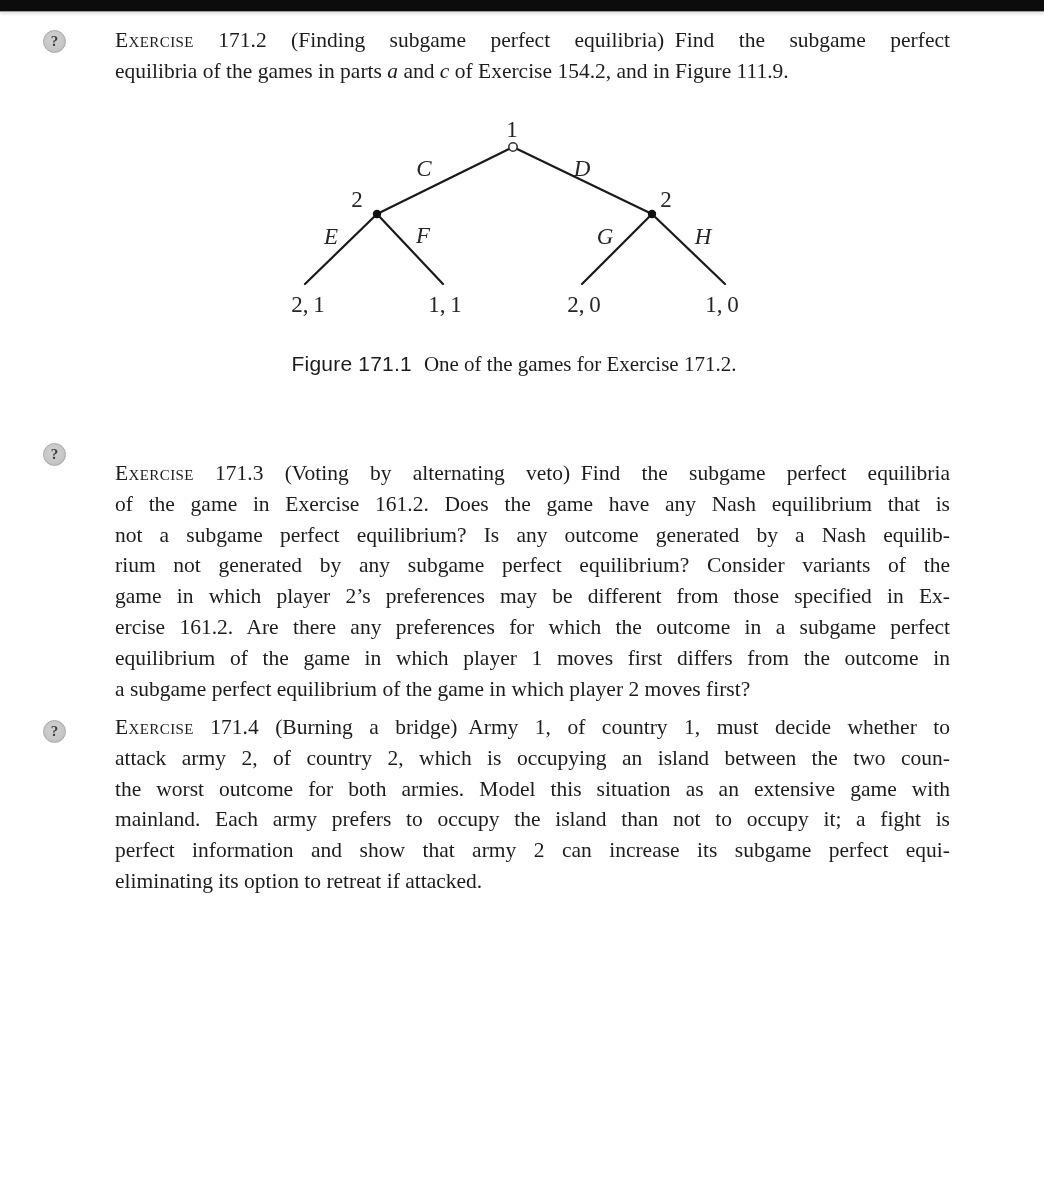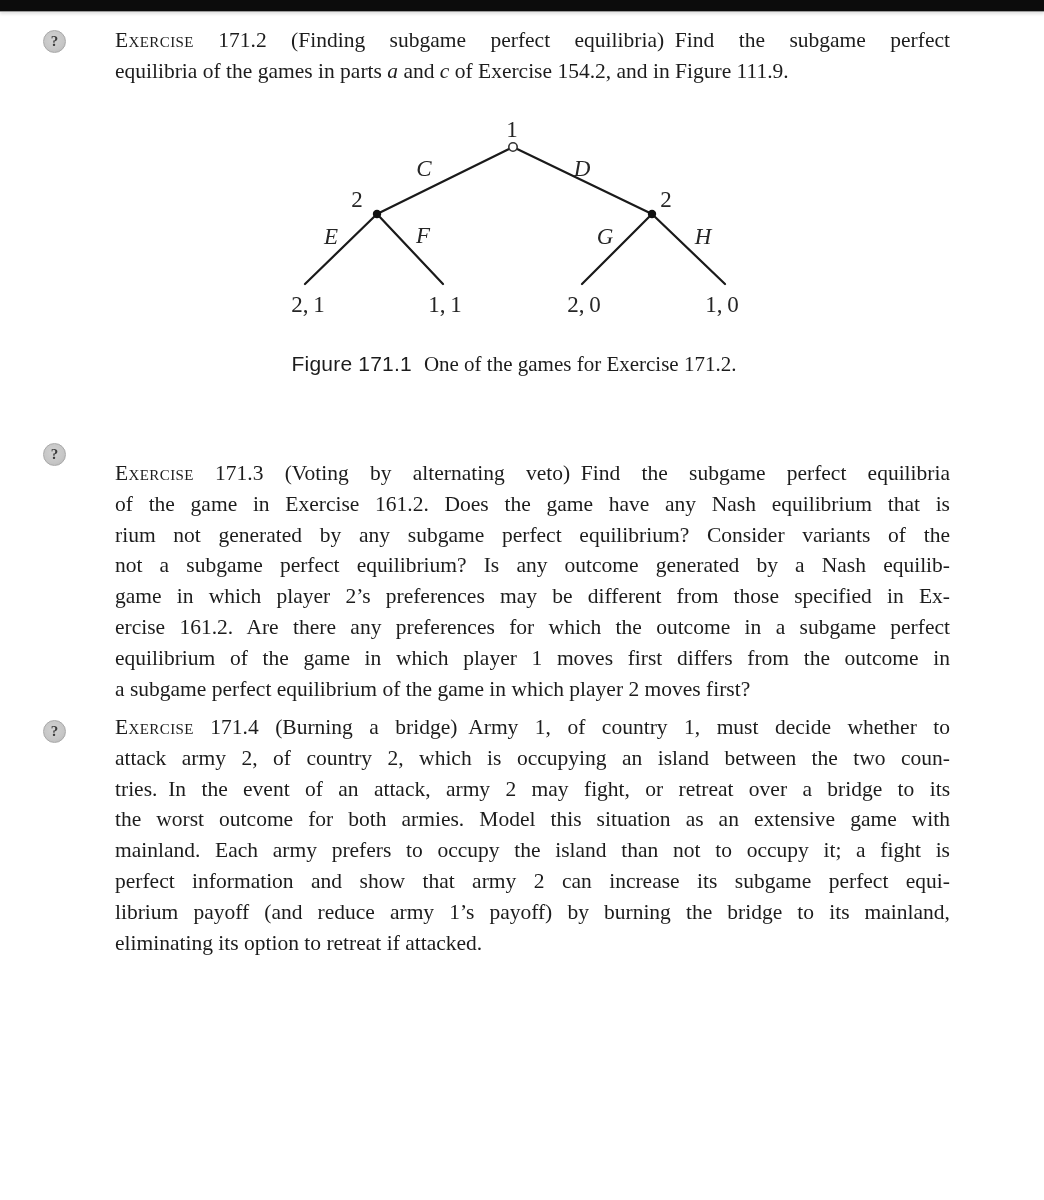--- a/index.html
+++ b/index.html
@@ -112,8 +112,8 @@
   <div class="ex-block" style="top:458px;">
     <div class="line"><span class="sc">Exercise</span><span> 171.3 (Voting by alternating veto) Find the subgame perfect equilibria</span></div>
     <div class="line">of the game in Exercise 161.2. Does the game have any Nash equilibrium that is</div>
+    <div class="line">not a subgame perfect equilibrium? Is any outcome generated by a Nash equilib-</div>
     <div class="line">rium not generated by any subgame perfect equilibrium? Consider variants of the</div>
-    <div class="line">not a subgame perfect equilibrium? Is any outcome generated by a Nash equilib-</div>
     <div class="line">game in which player 2’s preferences may be different from those specified in Ex-</div>
     <div class="line">ercise 161.2. Are there any preferences for which the outcome in a subgame perfect</div>
     <div class="line">equilibrium of the game in which player 1 moves first differs from the outcome in</div>

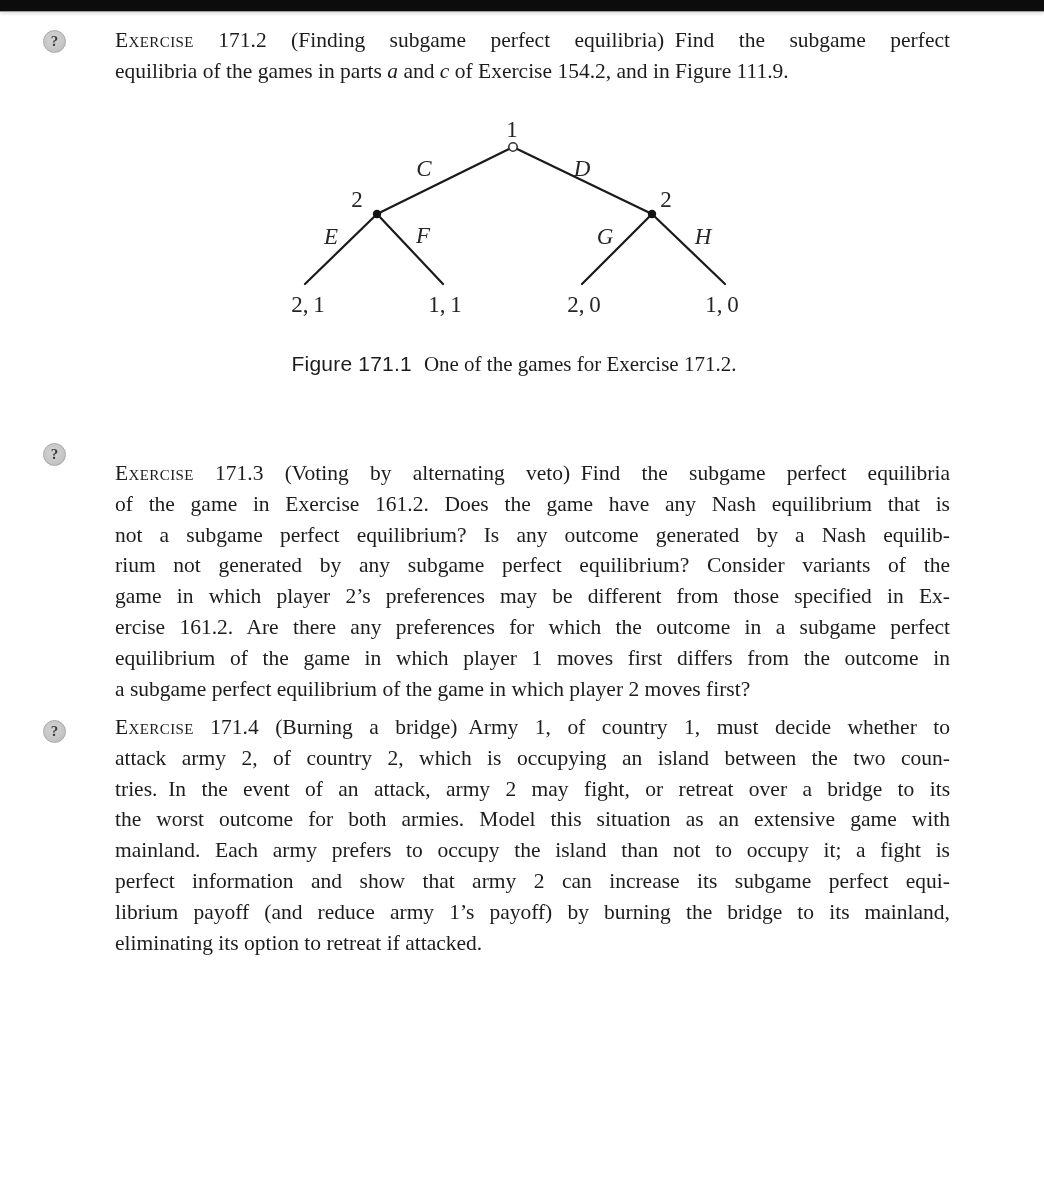--- a/index.html
+++ b/index.html
@@ -126,7 +126,6 @@
   <div class="ex-block" style="top:712px;">
     <div class="line"><span class="sc">Exercise</span><span> 171.4 (Burning a bridge) Army 1, of country 1, must decide whether to</span></div>
     <div class="line">attack army 2, of country 2, which is occupying an island between the two coun-</div>
-    <div class="line">tries. In the event of an attack, army 2 may fight, or retreat over a bridge to its</div>
     <div class="line">the worst outcome for both armies. Model this situation as an extensive game with</div>
     <div class="line">mainland. Each army prefers to occupy the island than not to occupy it; a fight is</div>
     <div class="line">perfect information and show that army 2 can increase its subgame perfect equi-</div>

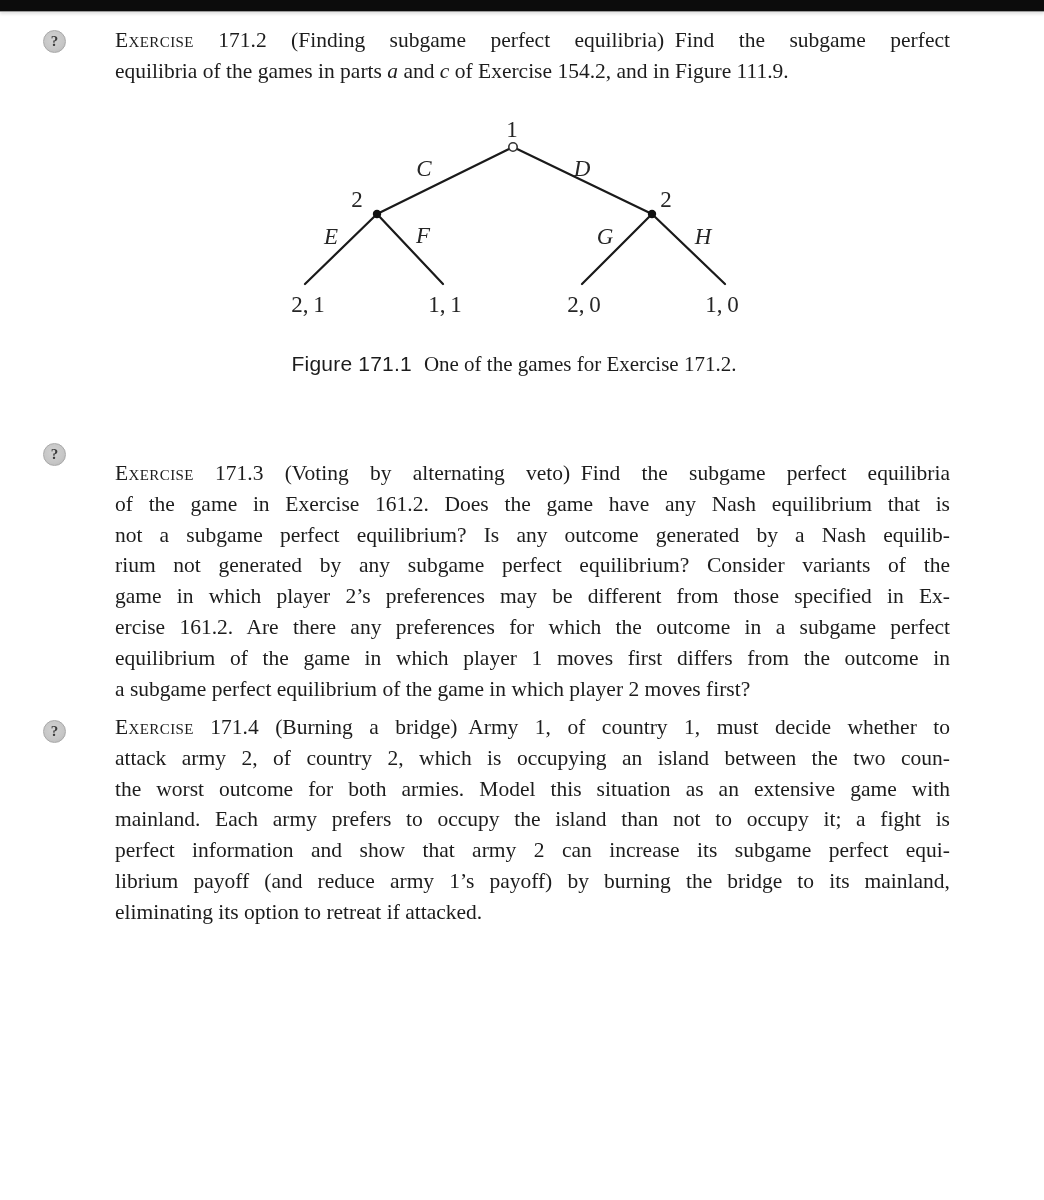--- a/index.html
+++ b/index.html
@@ -129,7 +129,6 @@
     <div class="line">the worst outcome for both armies. Model this situation as an extensive game with</div>
     <div class="line">mainland. Each army prefers to occupy the island than not to occupy it; a fight is</div>
     <div class="line">perfect information and show that army 2 can increase its subgame perfect equi-</div>
-    <div class="line">librium payoff (and reduce army 1’s payoff) by burning the bridge to its mainland,</div>
     <div class="line last">eliminating its option to retreat if attacked.</div>
   </div>
 

